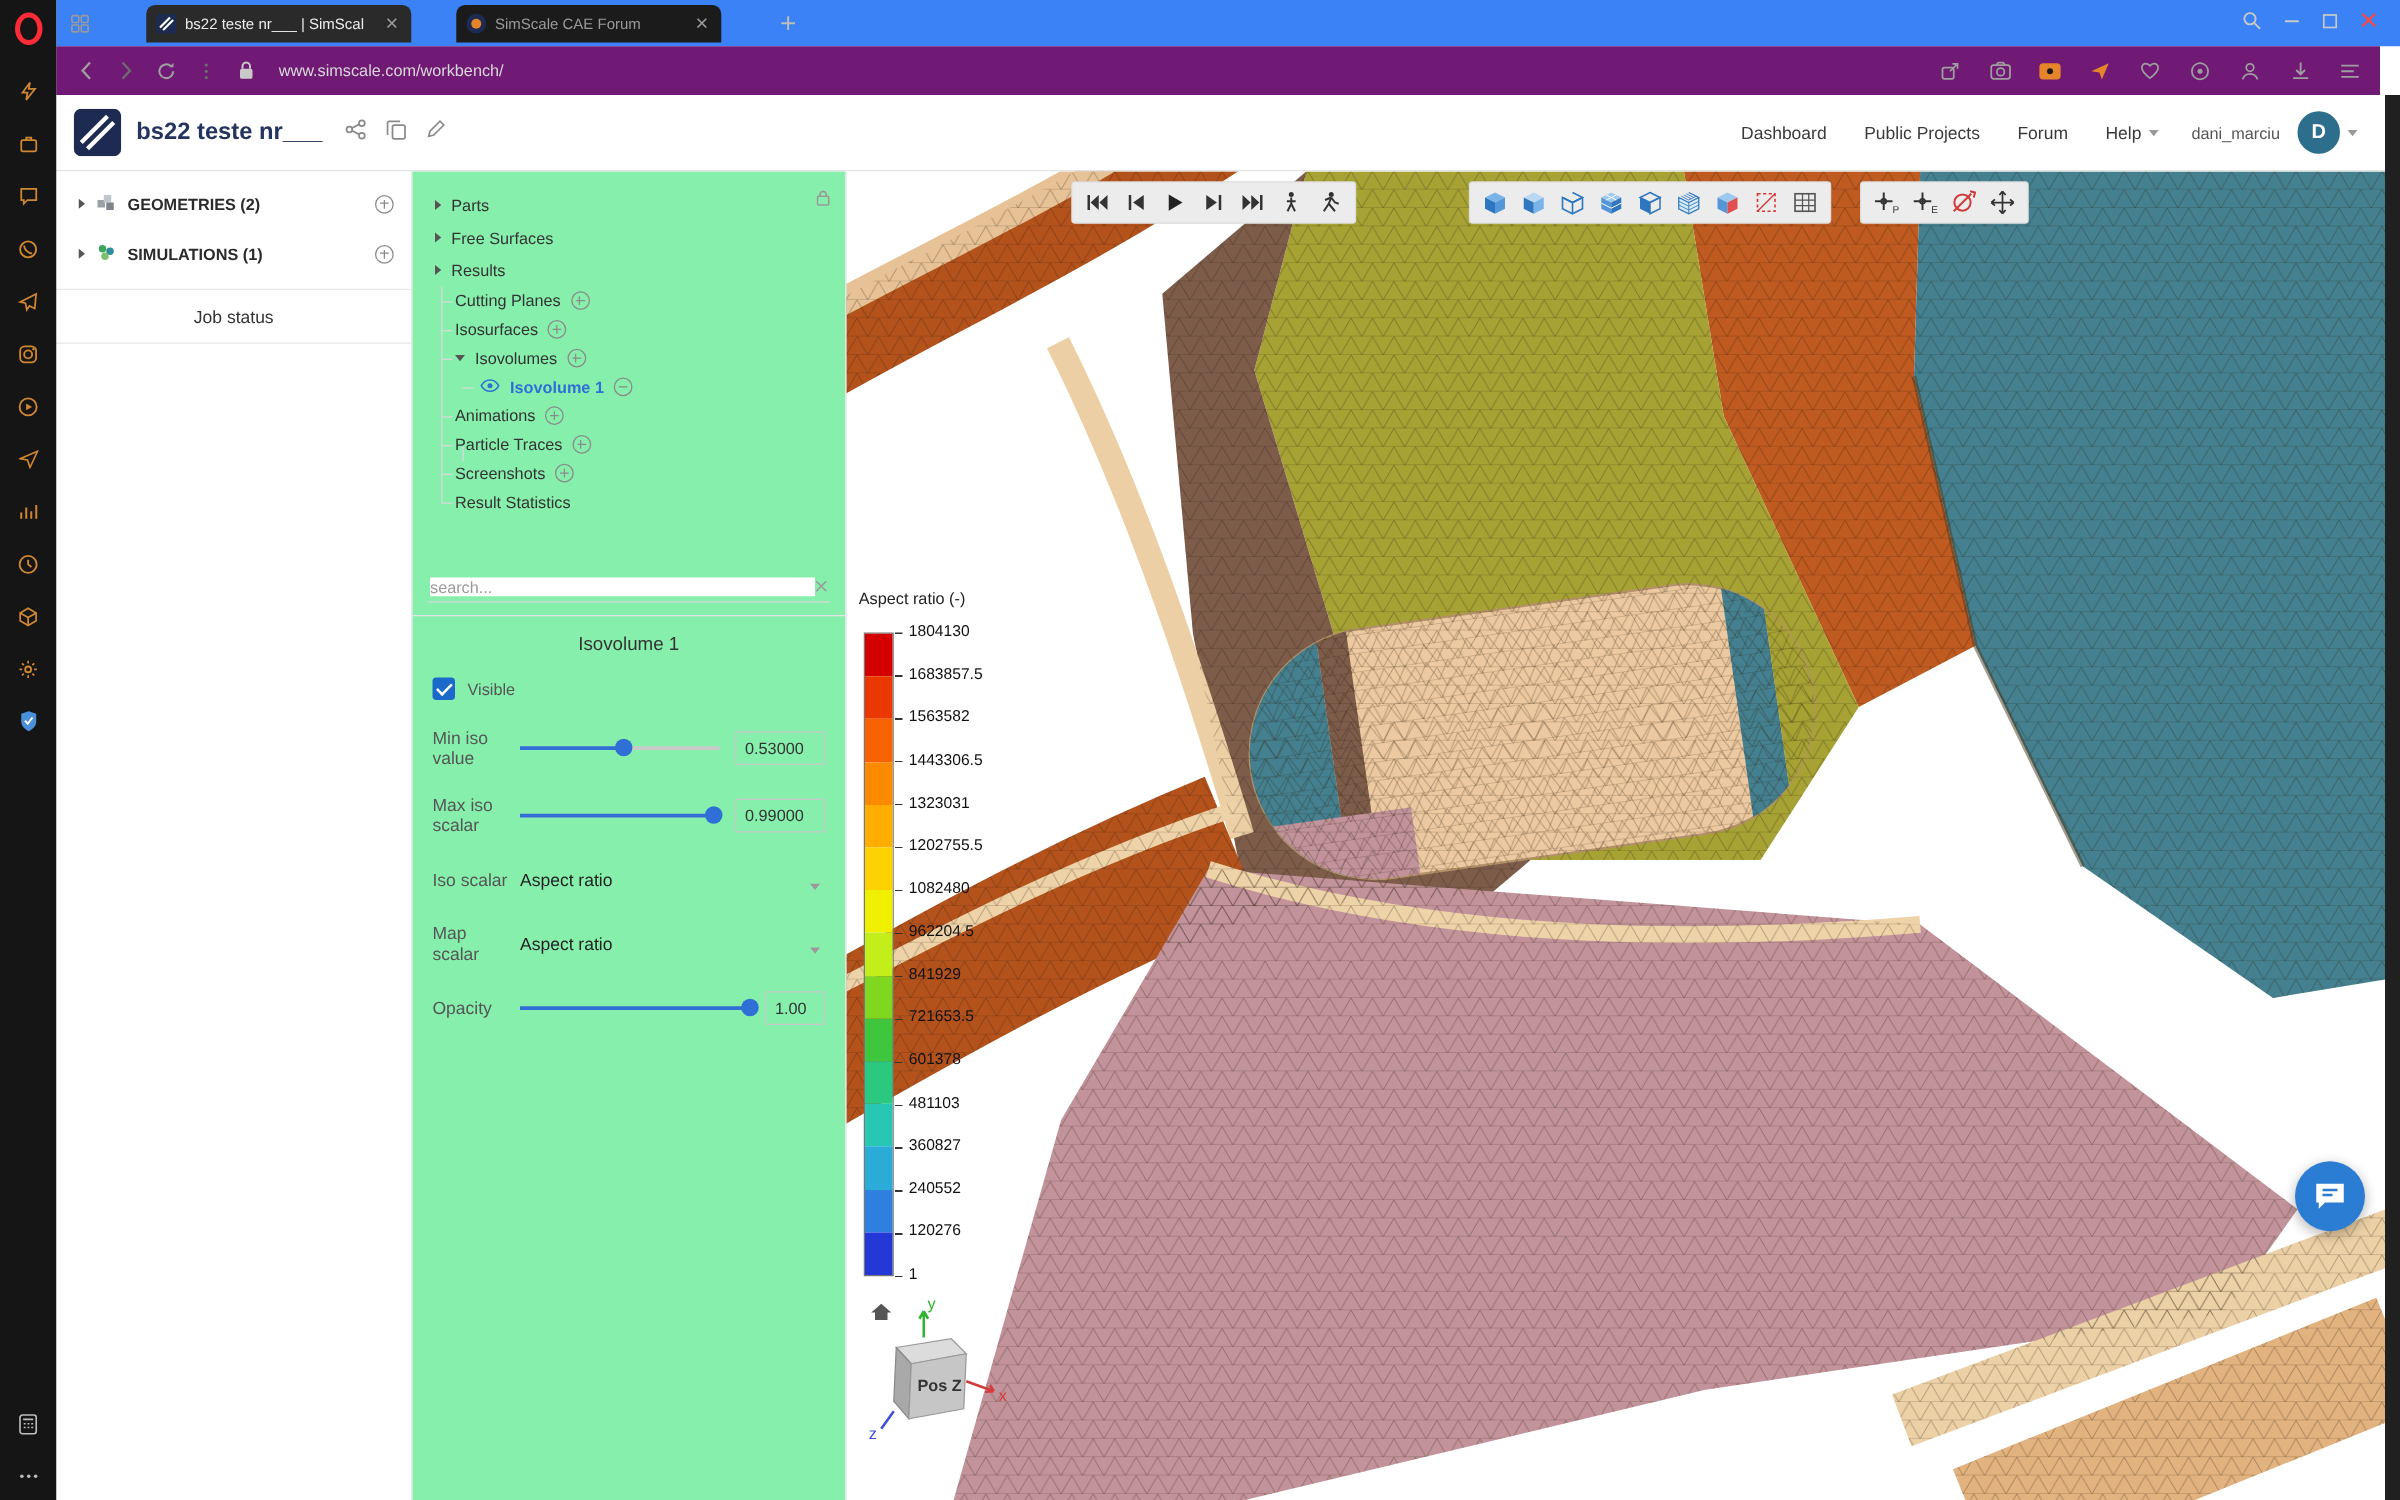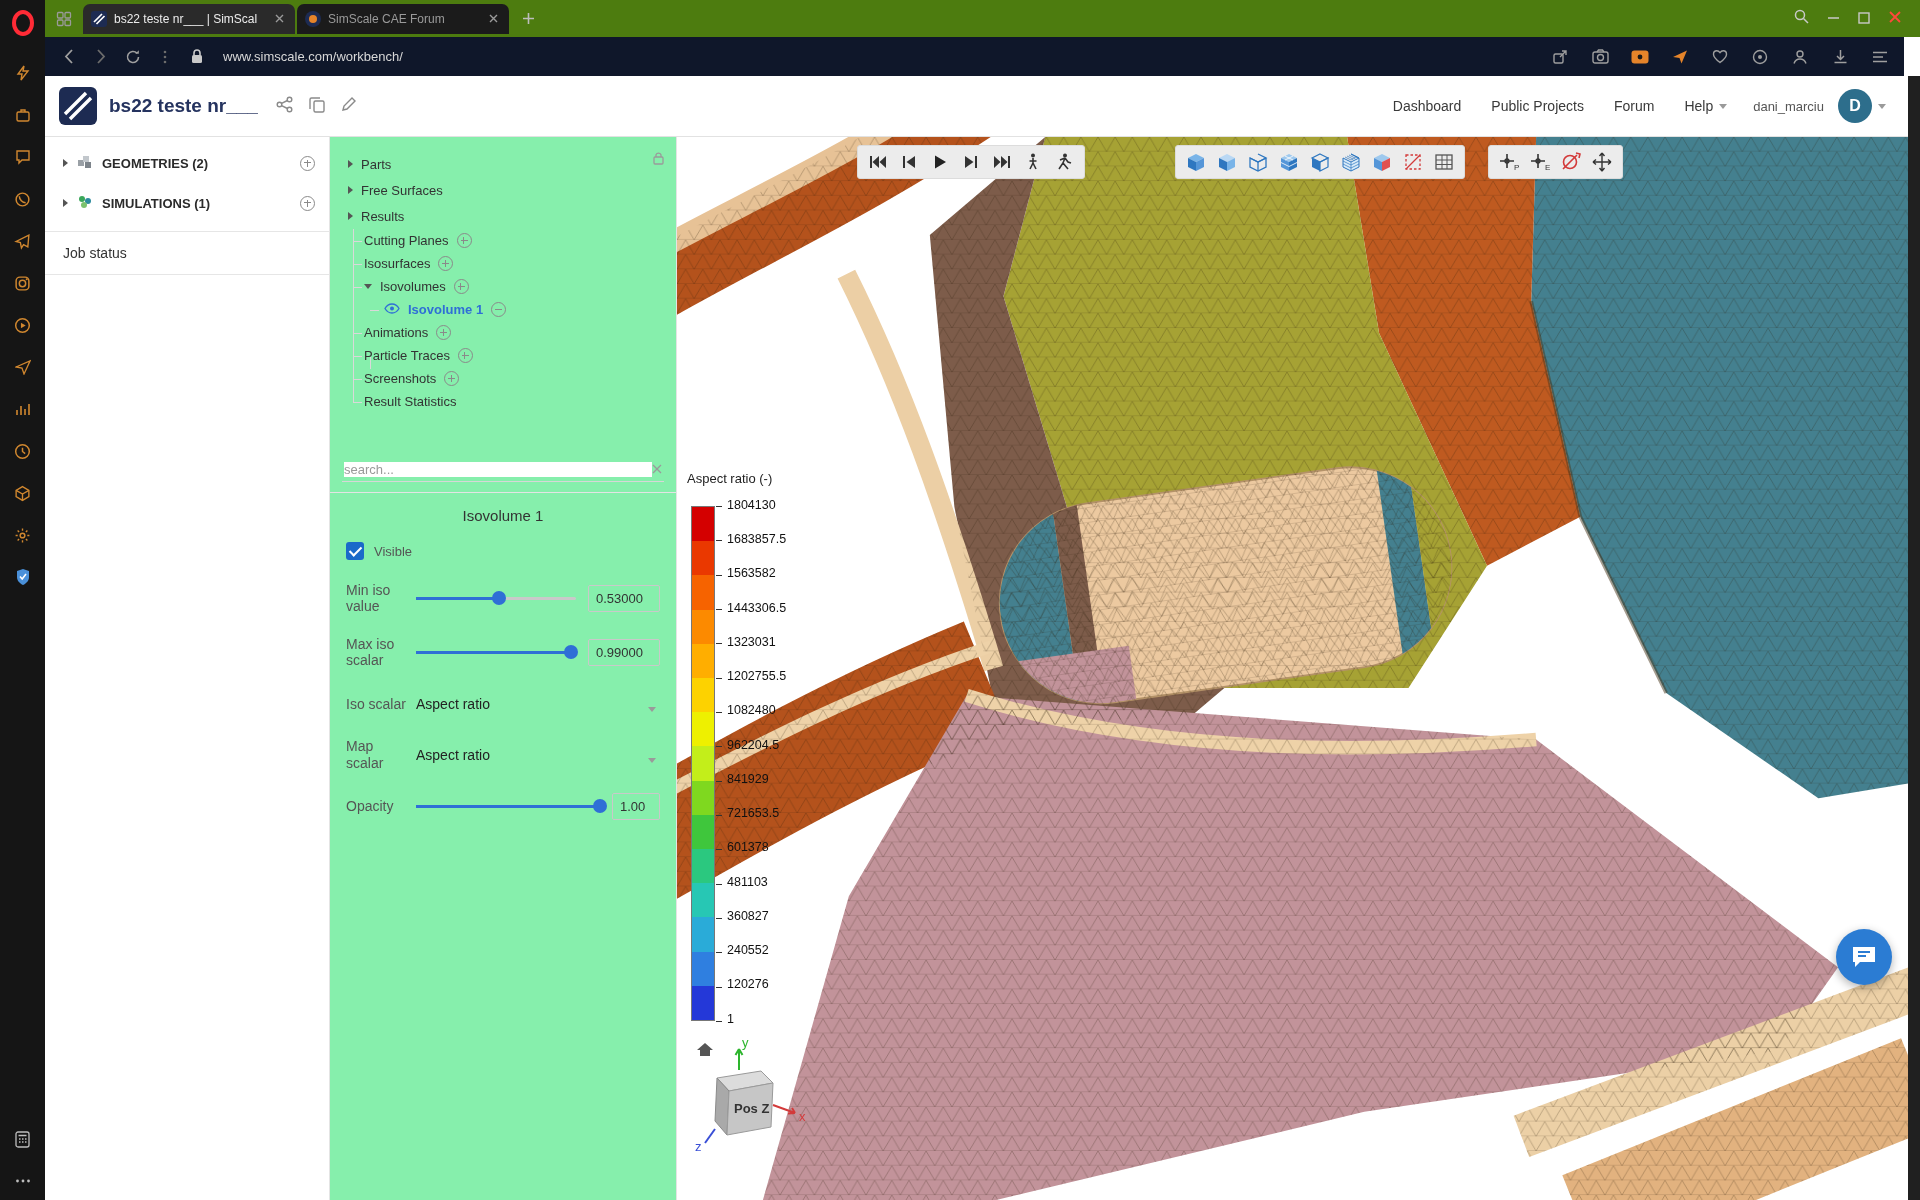--- a/index.html
+++ b/index.html
@@ -12,7 +12,7 @@
   .sb-ic { width:22px; height:22px; margin-bottom:20px; display:flex; align-items:center; justify-content:center; color:#d0872f; }
   .sb-ic svg { display:block; }
   .sb-bottom { margin-top:auto; }
-  .chrome-top { position:absolute; left:45px; top:0; right:0; height:37px; background:#4d7c0f; display:flex; align-items:center; padding:0 6px; z-index:25; }
+  .chrome-top { position:absolute; left:45px; top:0; right:0; height:37px; background:#3b82f6; display:flex; align-items:center; padding:0 6px; z-index:25;gap:34px; }
   .tab-search-btn { width:26px; height:26px; display:flex; align-items:center; justify-content:center; margin-right:6px; }
   .tab { width:212px; height:30px; background:#1b1b1b; border-radius:7px 7px 0 0; display:flex; align-items:center; padding:0 8px; margin-right:2px; color:#9a9a9a; font-size:12px; }
   .tab.active { background:#2a2a2a; color:#ececec; }

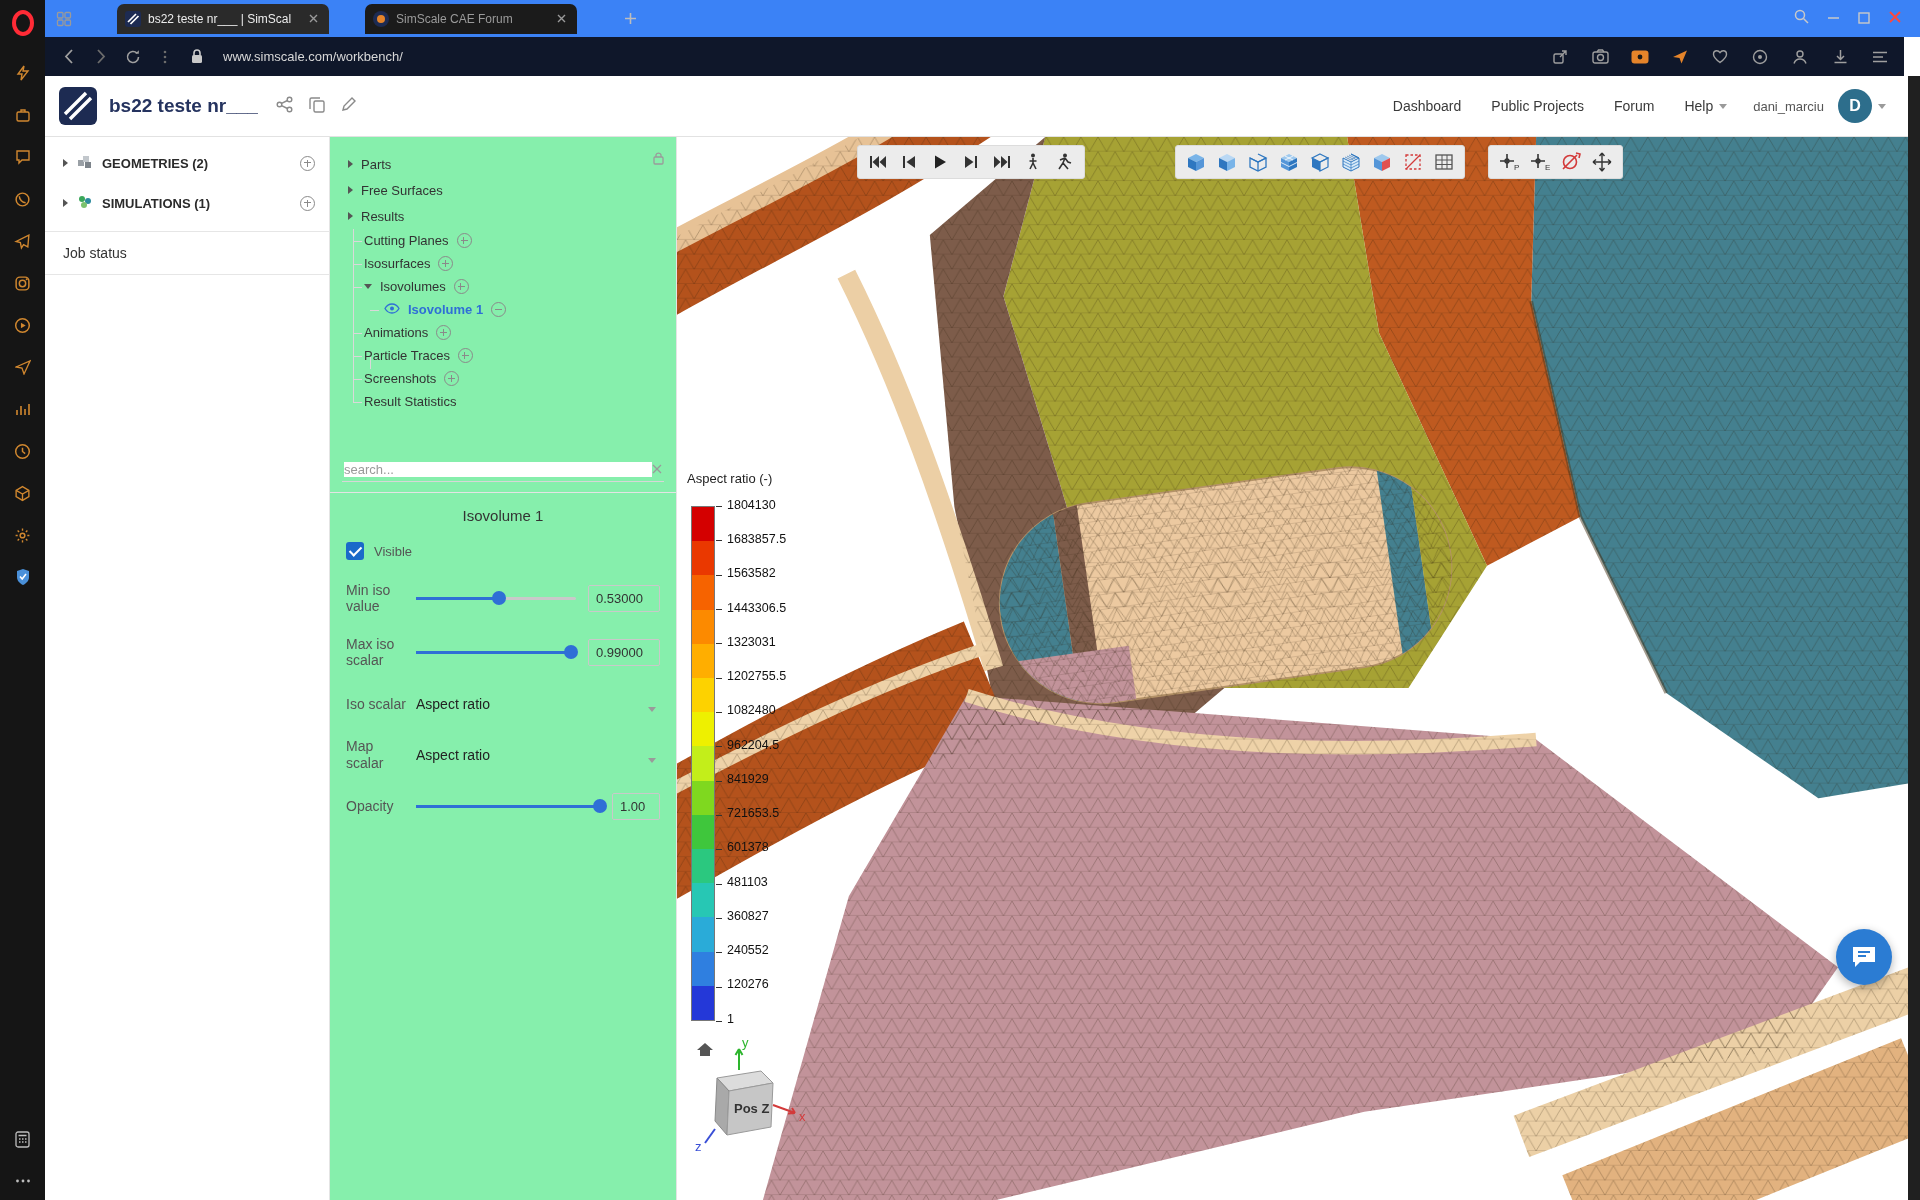--- a/index.html
+++ b/index.html
@@ -21,7 +21,7 @@
   .tab .tclose { width:16px; height:16px; display:flex; align-items:center; justify-content:center; color:#9a9a9a; flex:none; }
   .newtab { width:26px; height:26px; display:flex; align-items:center; justify-content:center; color:#bdbdbd; font-size:18px; margin-left:4px; }
   .win-ctrls { margin-left:auto; display:flex; align-items:center; gap:18px; padding-right:12px; color:#c9c9c9; }
-  .addr-bar { position:absolute; left:45px; top:37px; right:16px; height:39px; background:#0f172a; display:flex; align-items:center; padding:0 12px; z-index:25; }
+  .addr-bar { position:absolute; left:45px; top:37px; right:16px; height:39px; background:#701a75; display:flex; align-items:center; padding:0 12px; z-index:25; }
   .nav-ic { width:24px; height:24px; display:flex; align-items:center; justify-content:center; color:#9f9f9f; margin-right:8px; }
   .url-txt { color:#d8d8d8; font-size:13px; margin-left:6px; }
   .addr-right { margin-left:auto; display:flex; align-items:center; gap:16px; }

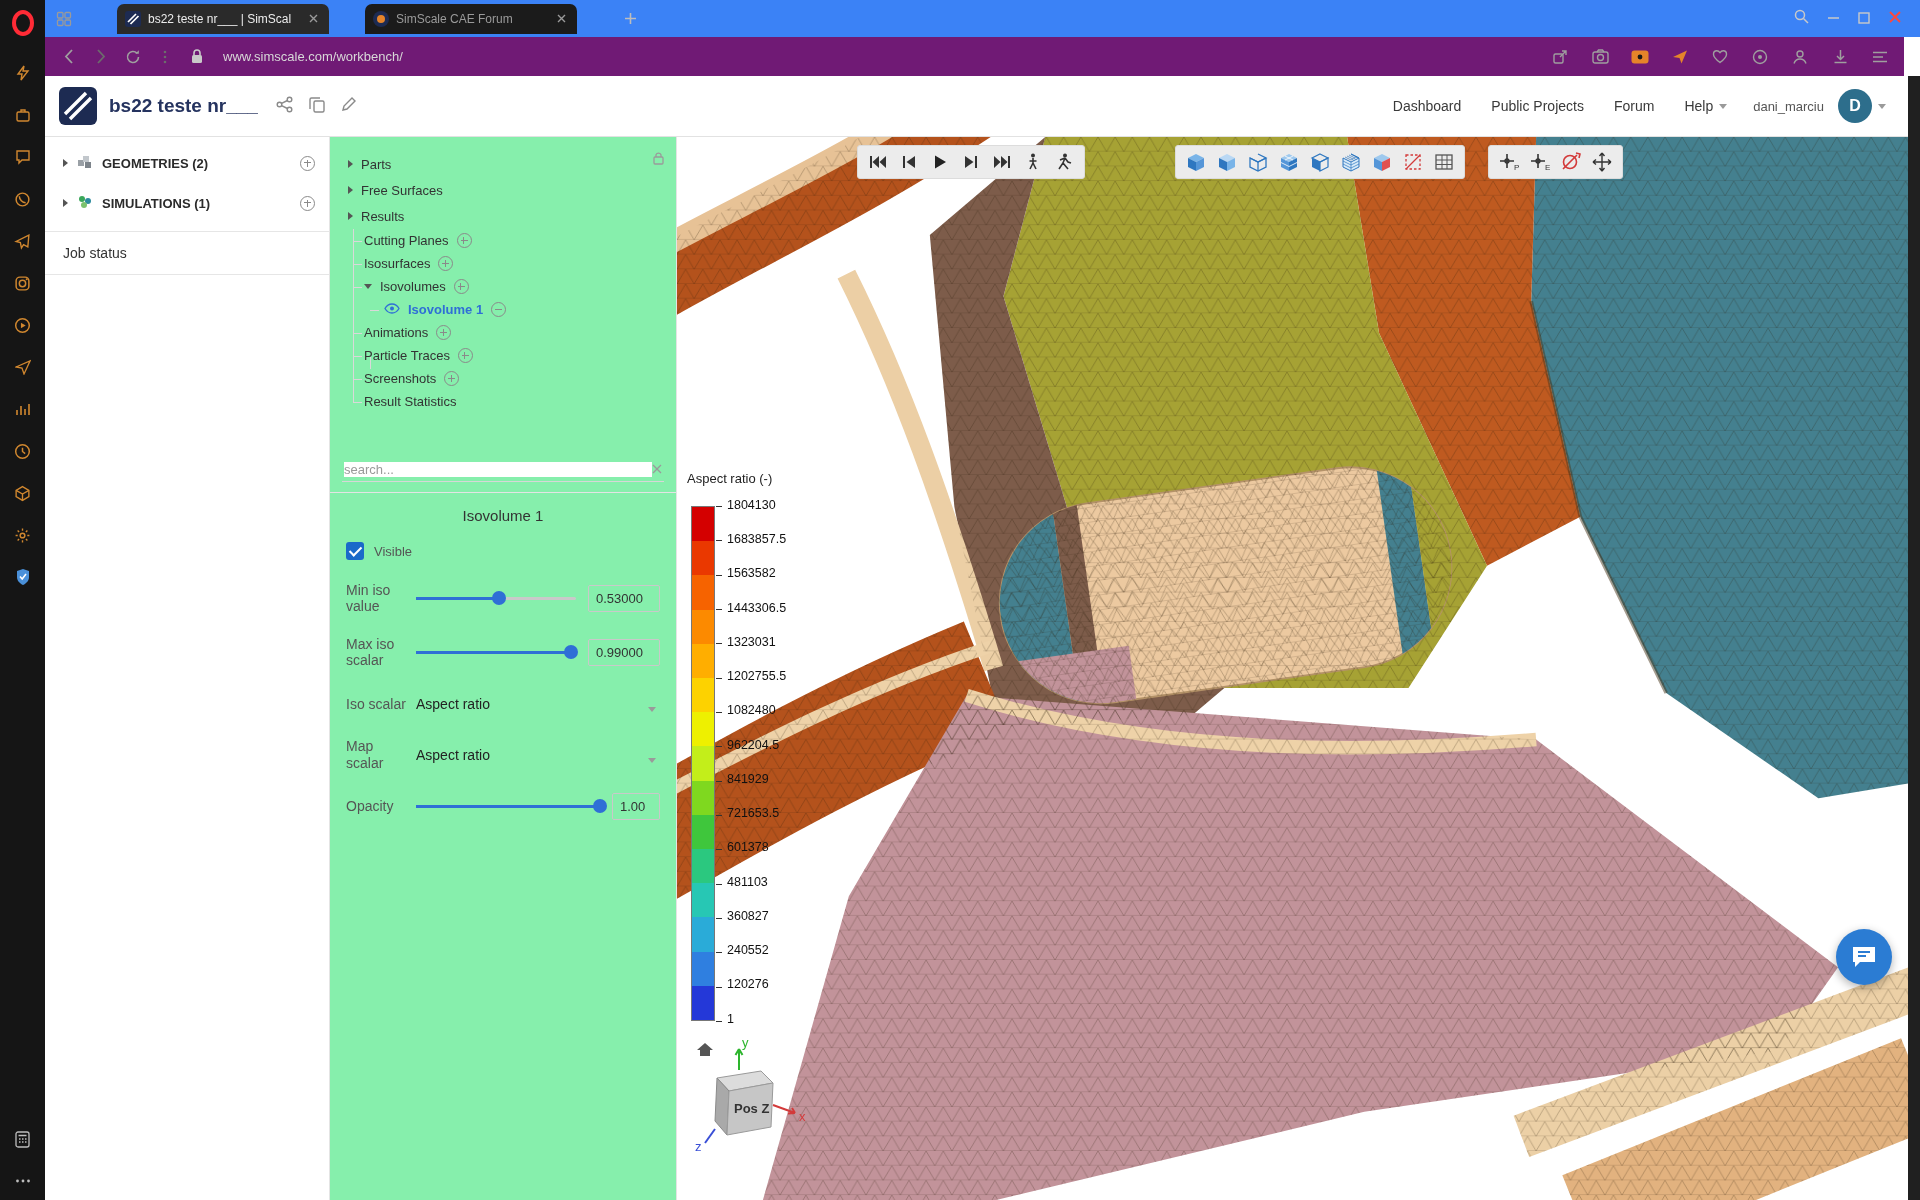--- a/index.html
+++ b/index.html
@@ -45,7 +45,7 @@
   .panel-left { position:absolute; left:45px; top:137px; width:285px; bottom:0; background:#fff; border-right:1px solid #e4e4e4; z-index:15; }
   .pl-row { height:40px; display:flex; align-items:center; padding:0 14px 0 18px; font-size:13px; font-weight:bold; color:#2b2b2b; gap:9px;text-align:center; }
   .pl-row .plus { margin-left:auto; }
-  .jobstatus { height:44px; display:flex; align-items:center; padding:0 18px; font-size:14px; color:#333; border-top:1px solid #e6e6e6; border-bottom:1px solid #e6e6e6; margin-top:8px; }
+  .jobstatus { height:44px; display:flex; align-items:center; padding:0 18px; font-size:14px; color:#333; border-top:1px solid #e6e6e6; border-bottom:1px solid #e6e6e6; margin-top:8px;justify-content:center; }
   .caret-r { width:0; height:0; border-top:4px solid transparent; border-bottom:4px solid transparent; border-left:5px solid #555; flex:none; }
   .caret-d { width:0; height:0; border-left:4px solid transparent; border-right:4px solid transparent; border-top:5px solid #555; flex:none; }
   .plus, .minusc { width:15px; height:15px; border:1px solid #8a8a8a; border-radius:50%; position:relative; flex:none; }

